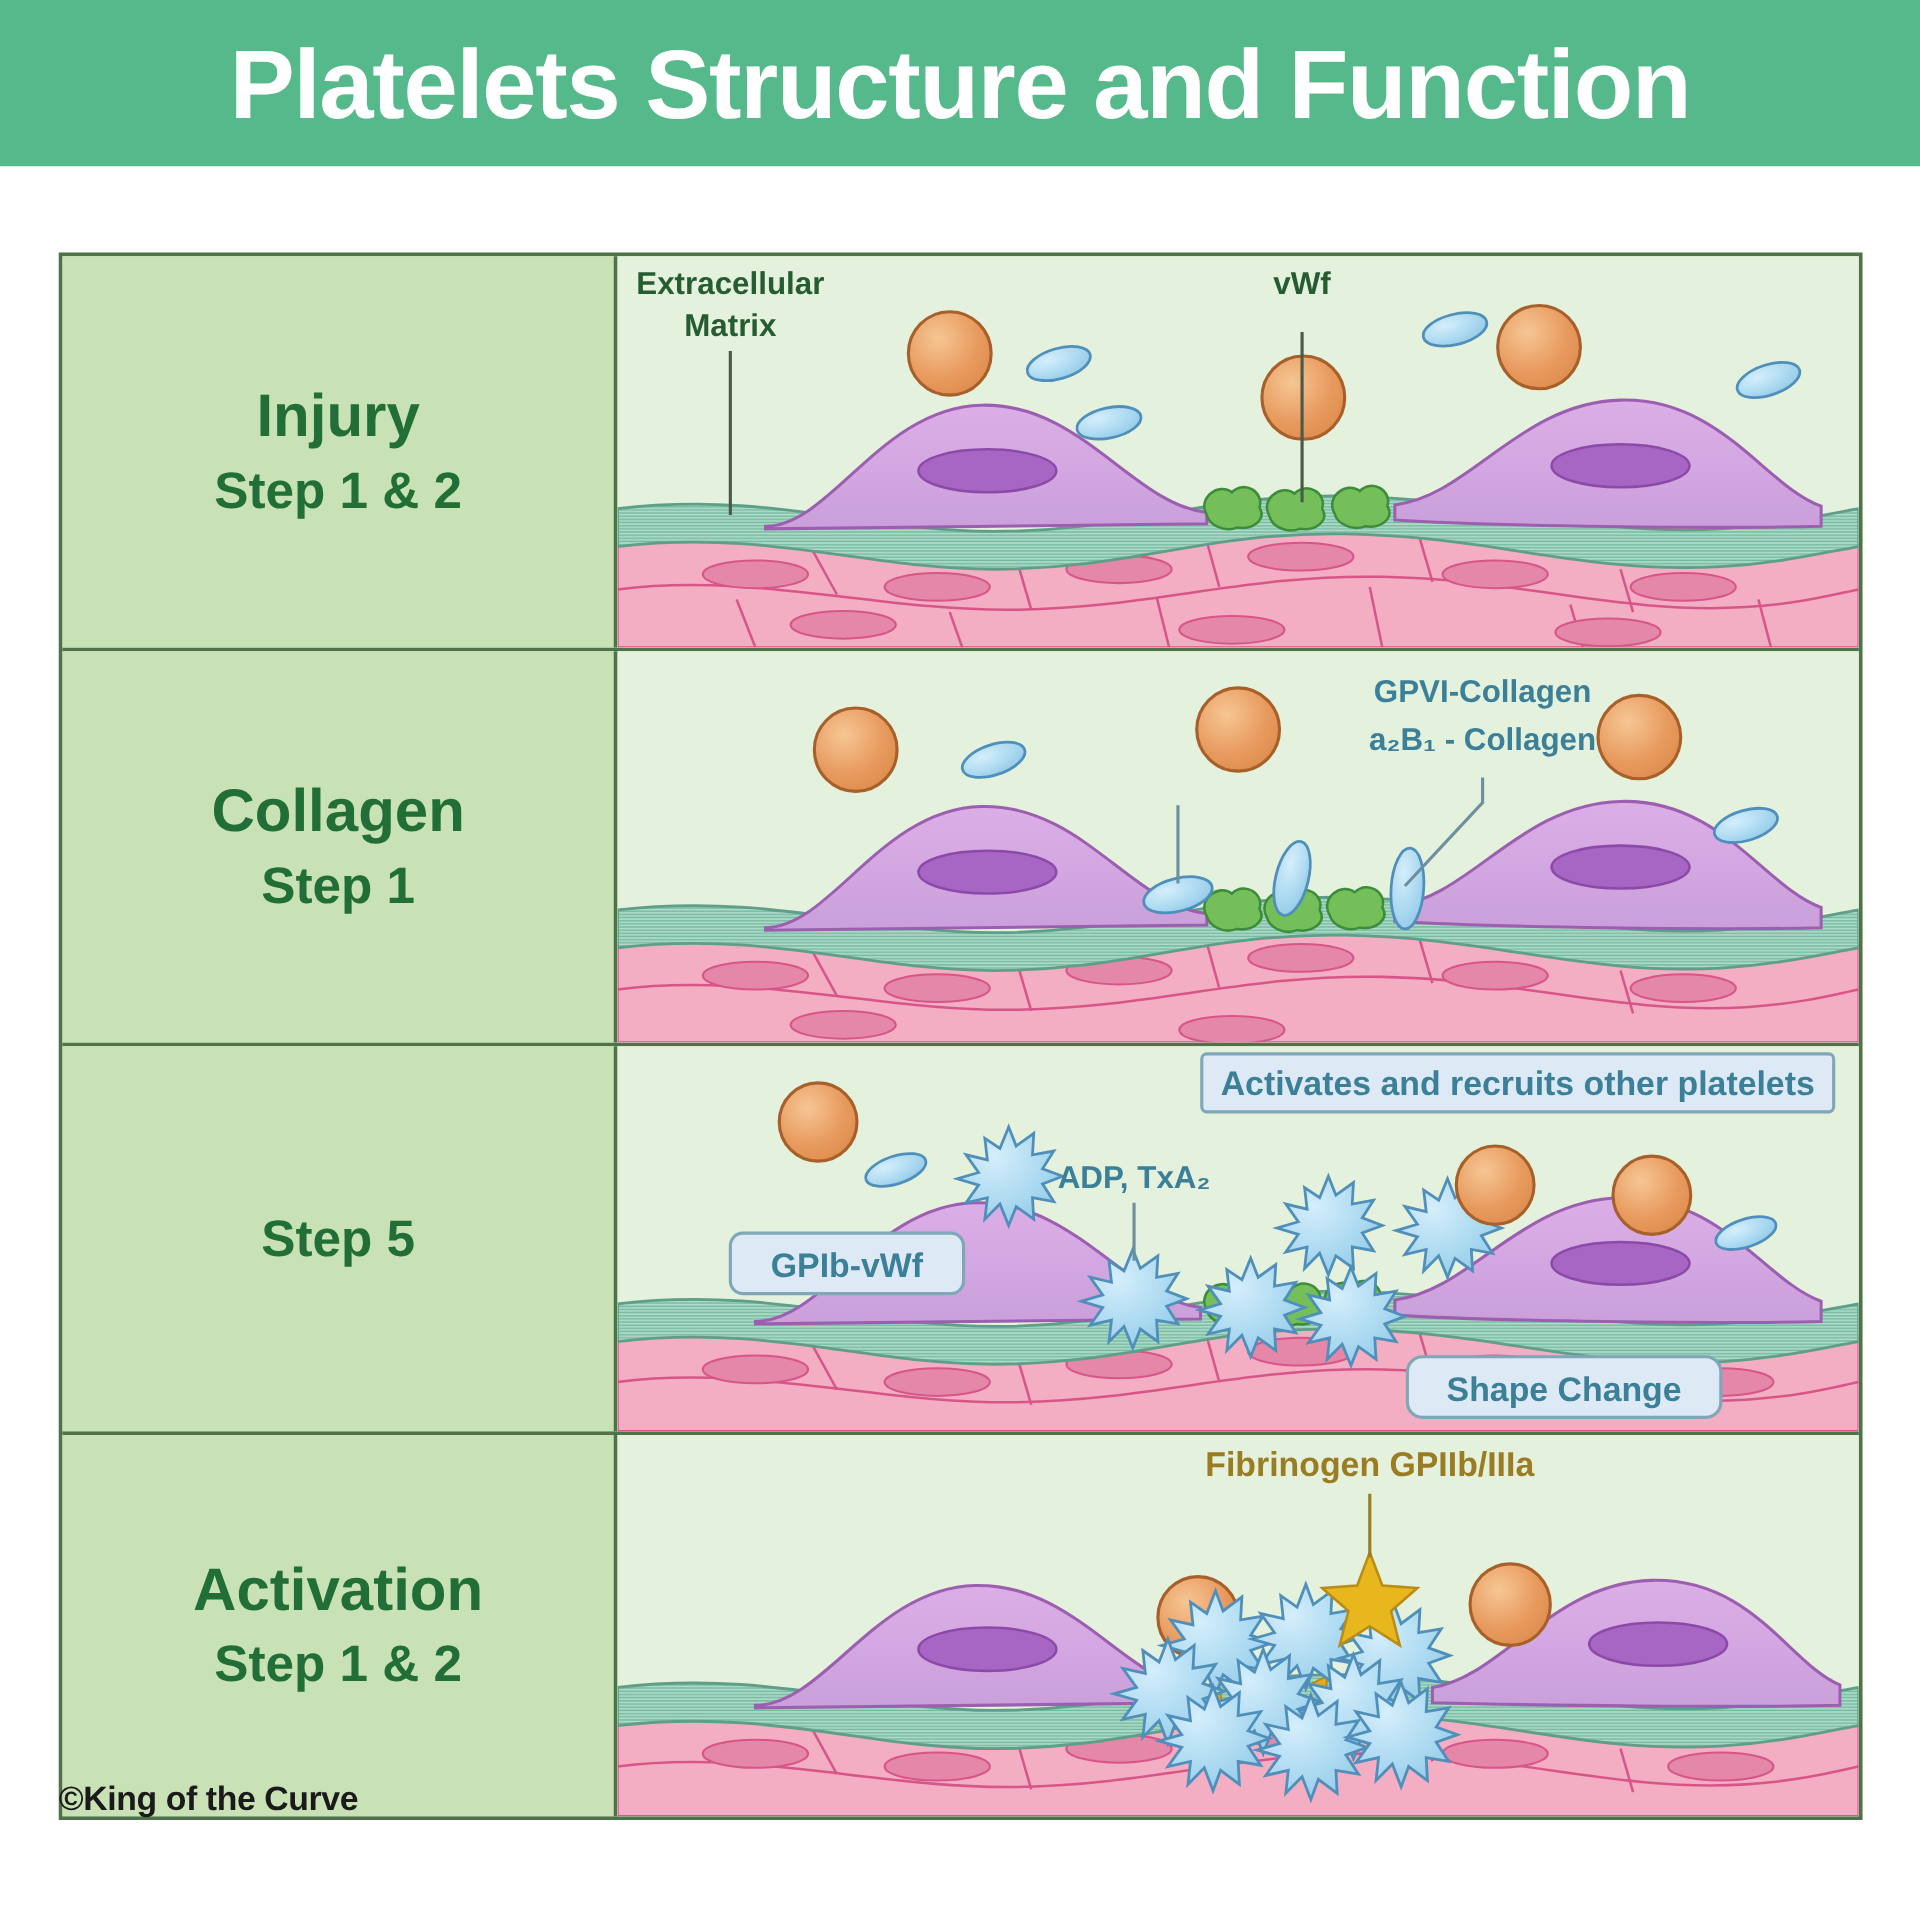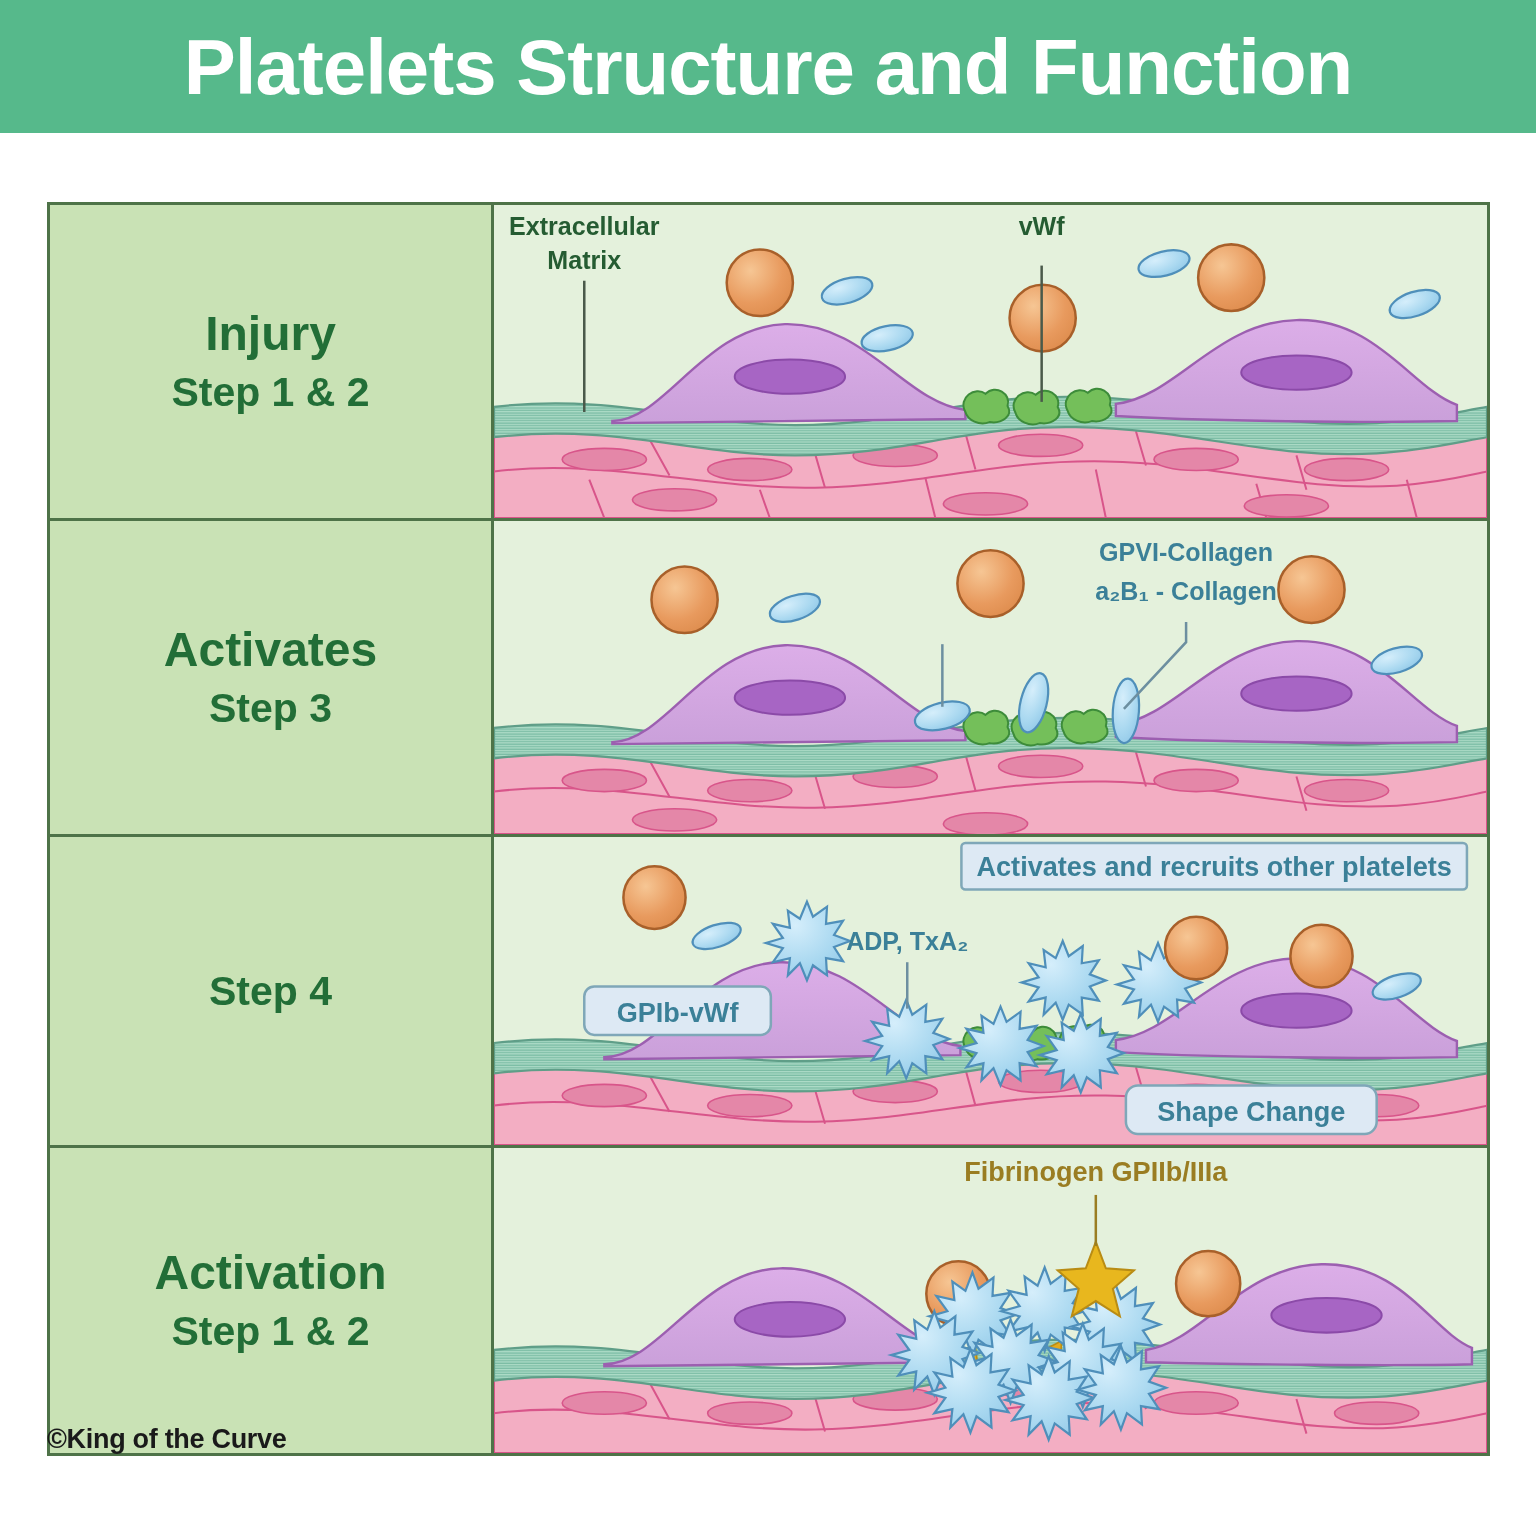--- a/index.html
+++ b/index.html
@@ -195,7 +195,7 @@
 
   <div class="row r2">
     <div class="label-cell">
-      <div class="stage-name">Activates</div>
+      <div class="stage-name">Collagen</div>
       <div class="stage-step">Step 3</div>
     </div>
     <div class="illus-cell">

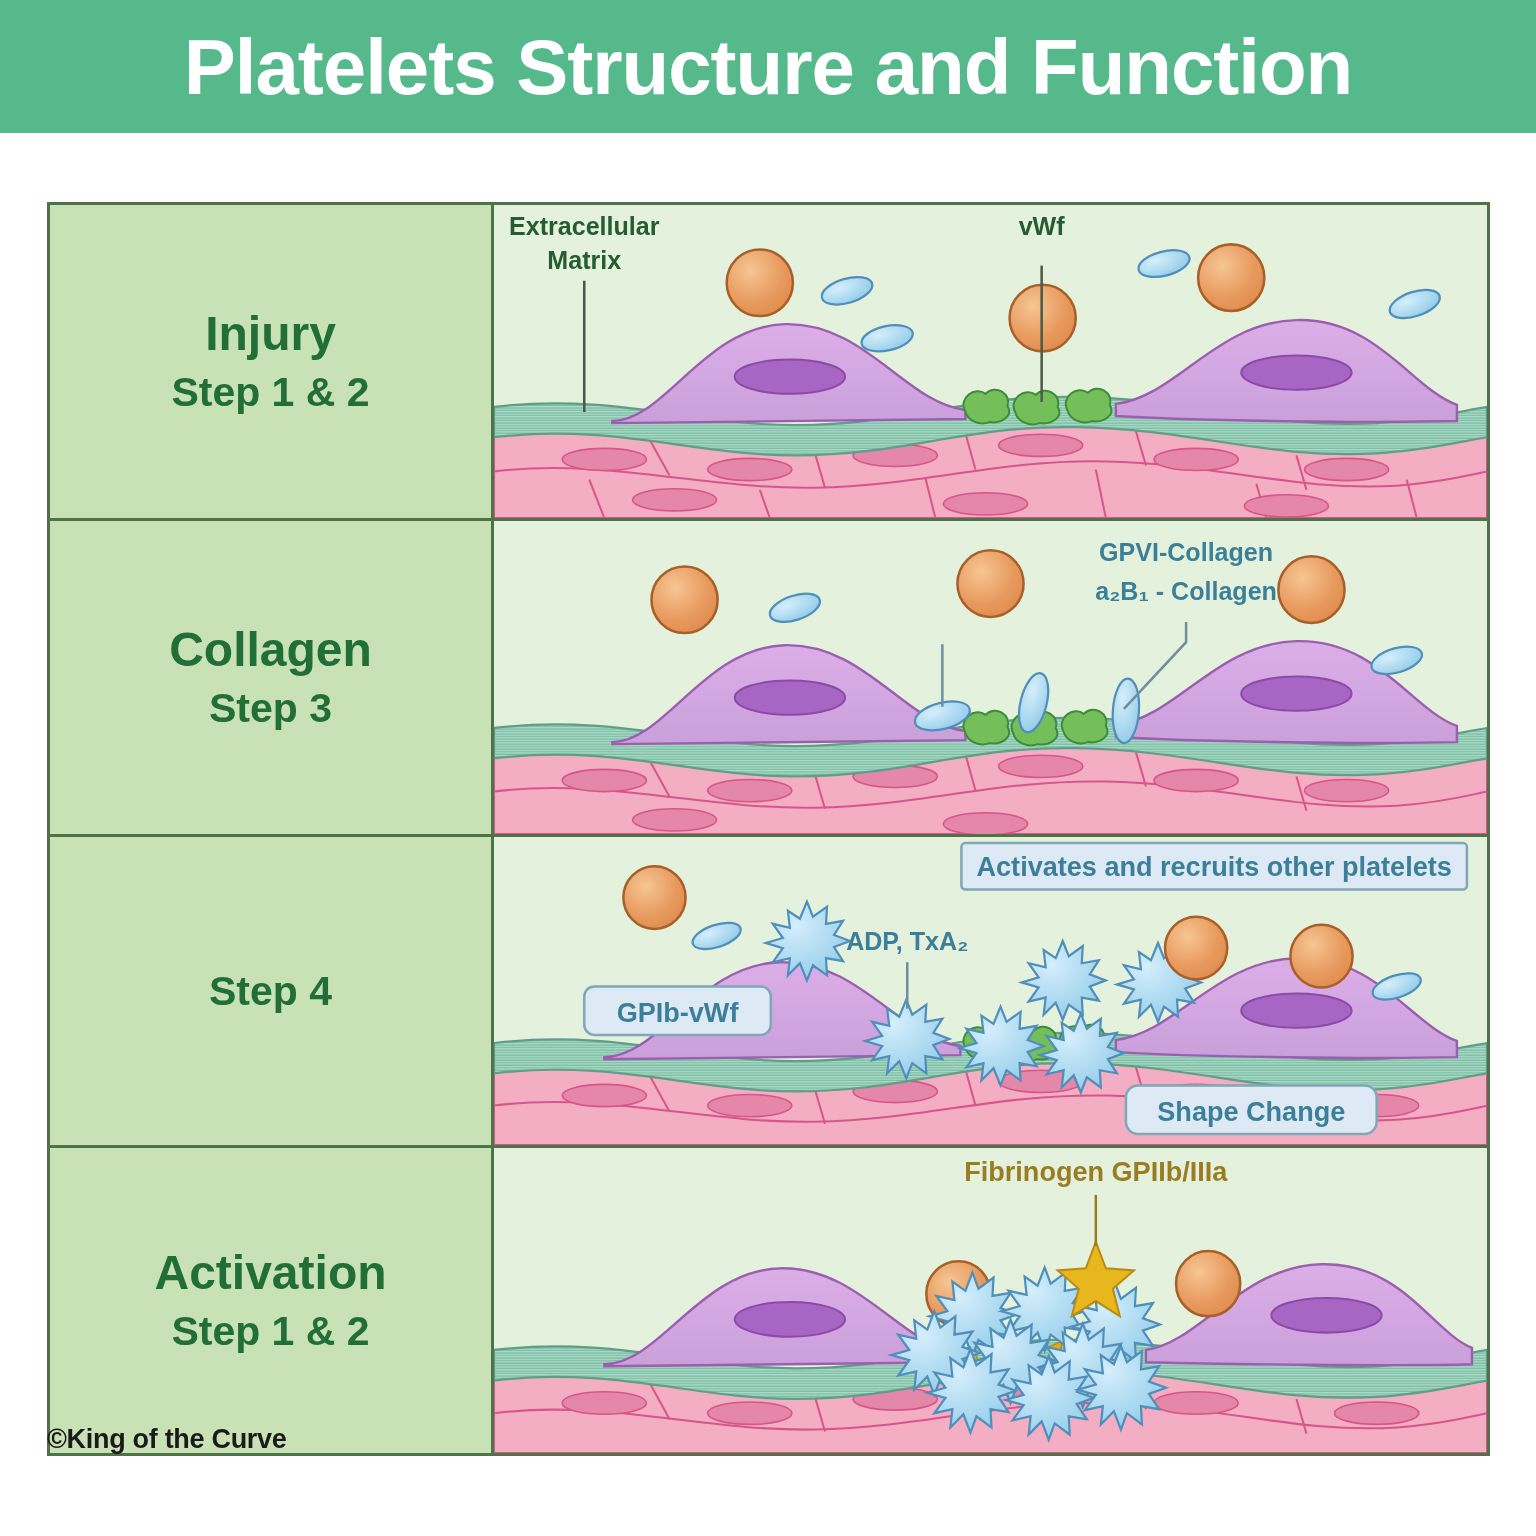--- a/index.html
+++ b/index.html
@@ -196,7 +196,7 @@
   <div class="row r2">
     <div class="label-cell">
       <div class="stage-name">Collagen</div>
-      <div class="stage-step">Step 3</div>
+      <div class="stage-step">Step 1</div>
     </div>
     <div class="illus-cell">
       <svg viewBox="0 0 990 310" preserveAspectRatio="none">

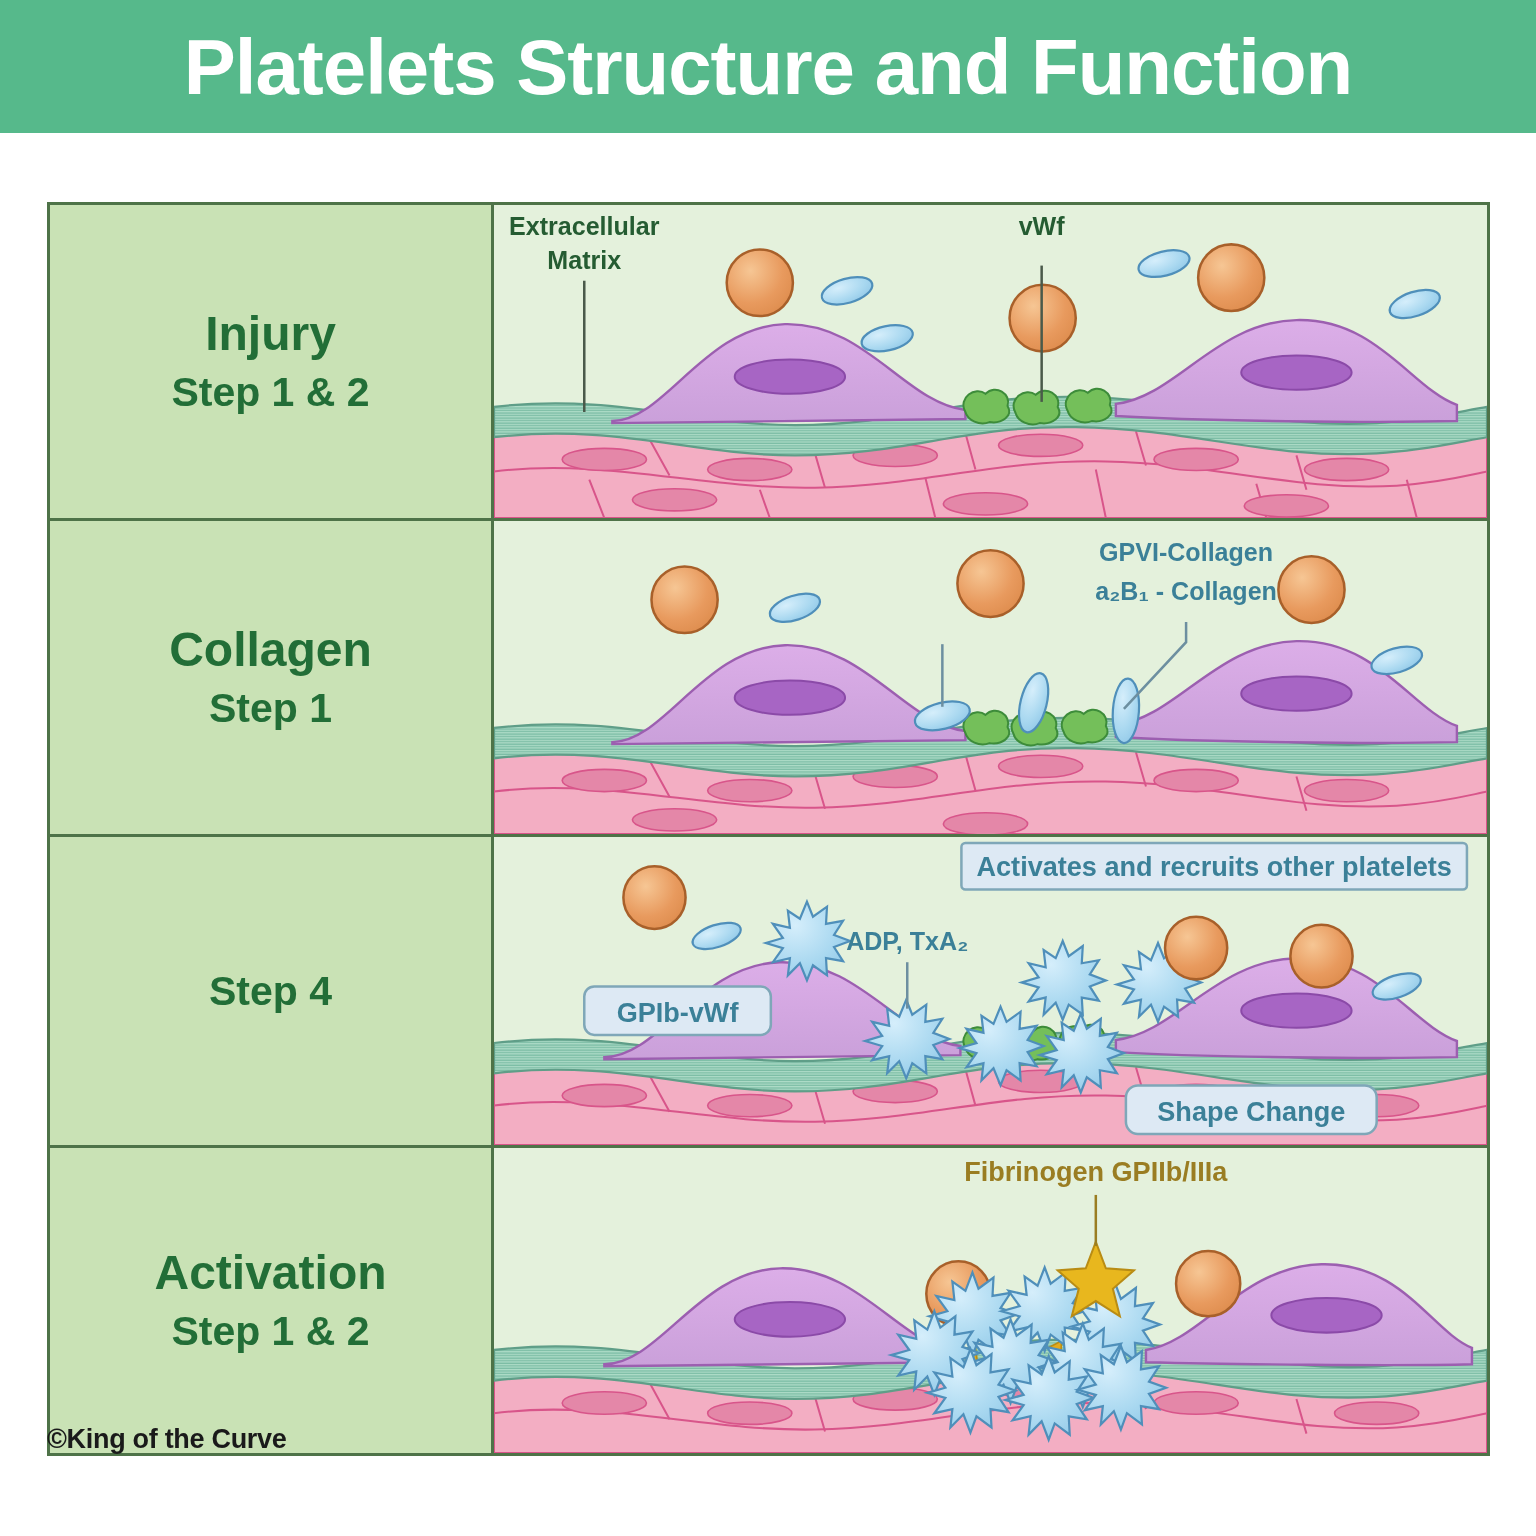--- a/index.html
+++ b/index.html
@@ -259,7 +259,7 @@
 
   <div class="row r3">
     <div class="label-cell">
-      <div class="stage-step">Step 4</div>
+      <div class="stage-step">Step 5</div>
     </div>
     <div class="illus-cell">
       <svg viewBox="0 0 990 305" preserveAspectRatio="none">

